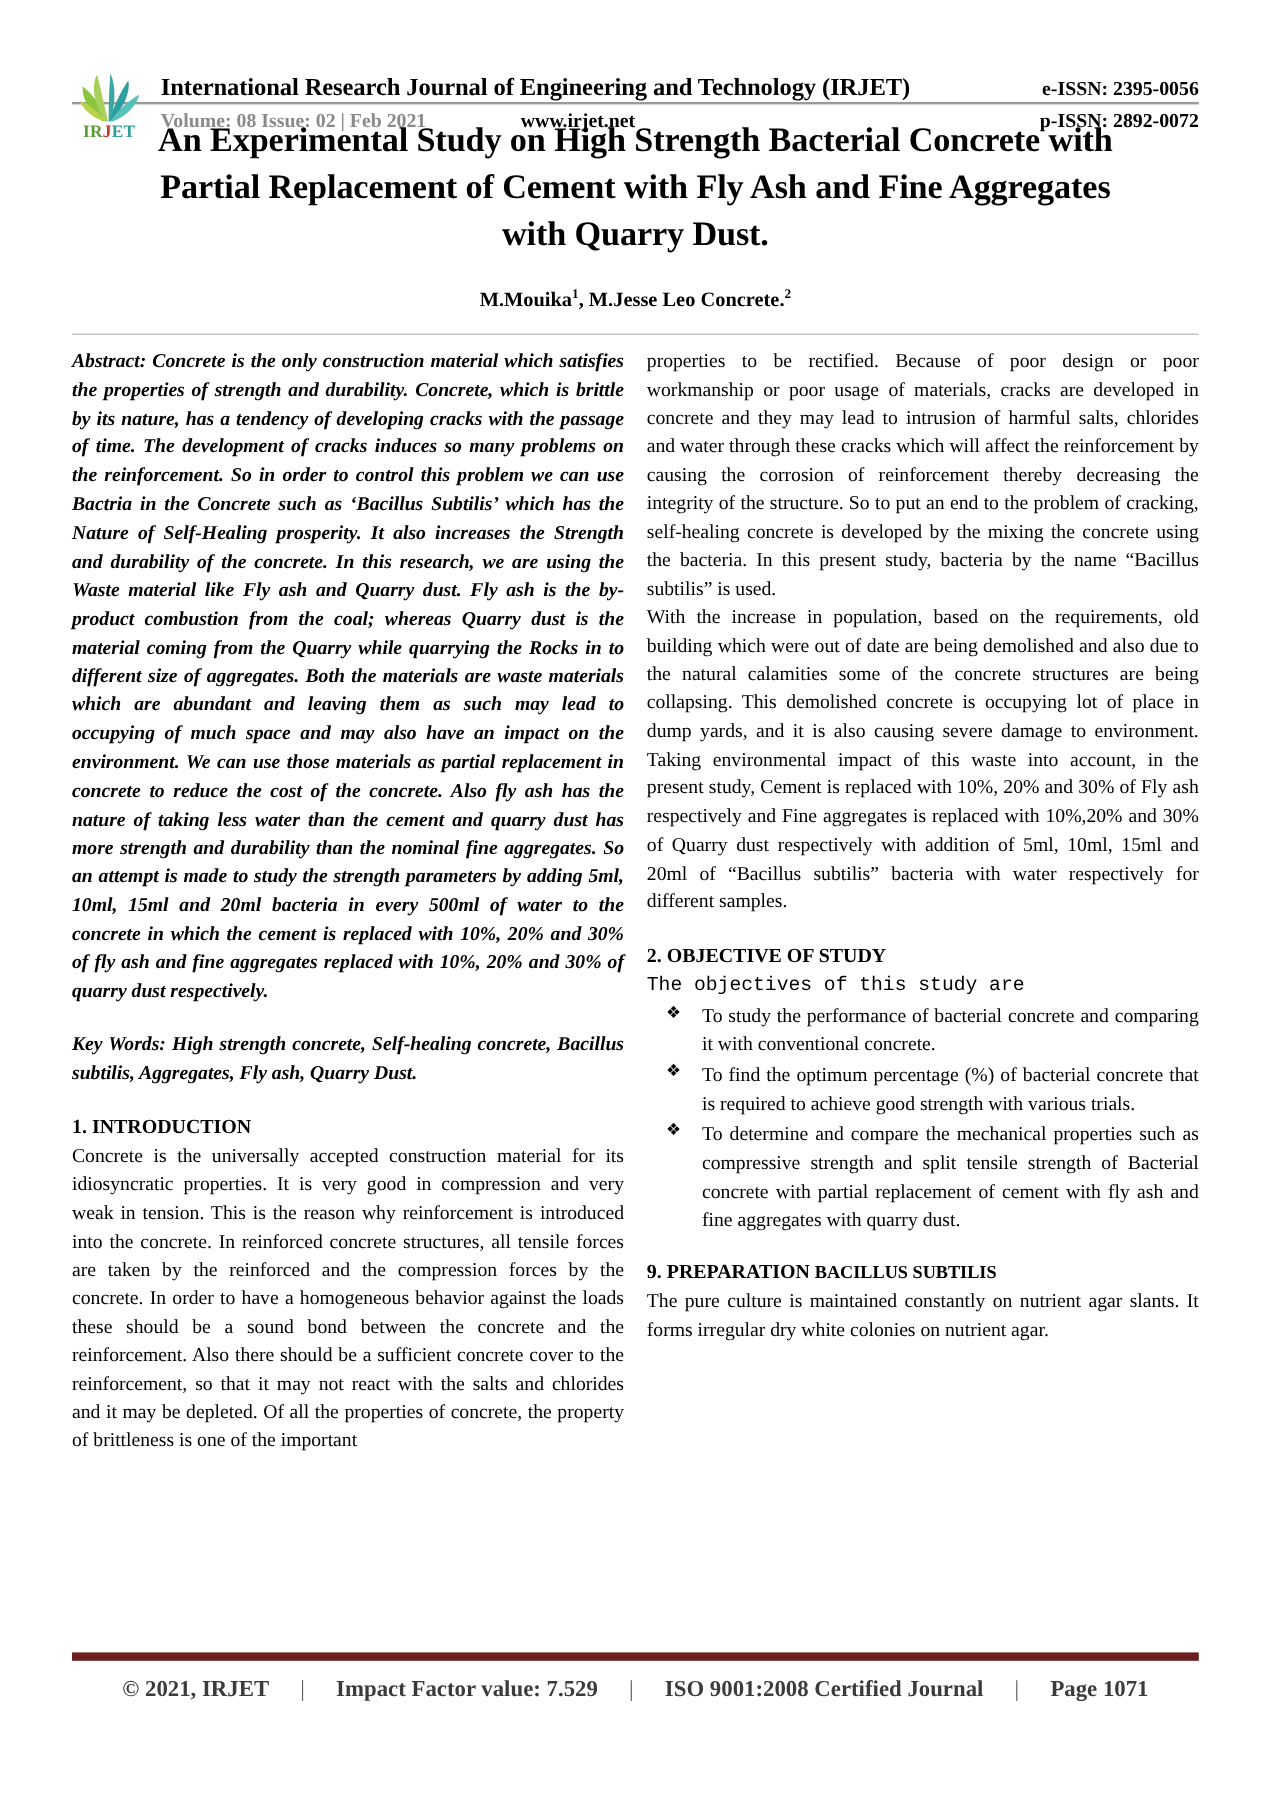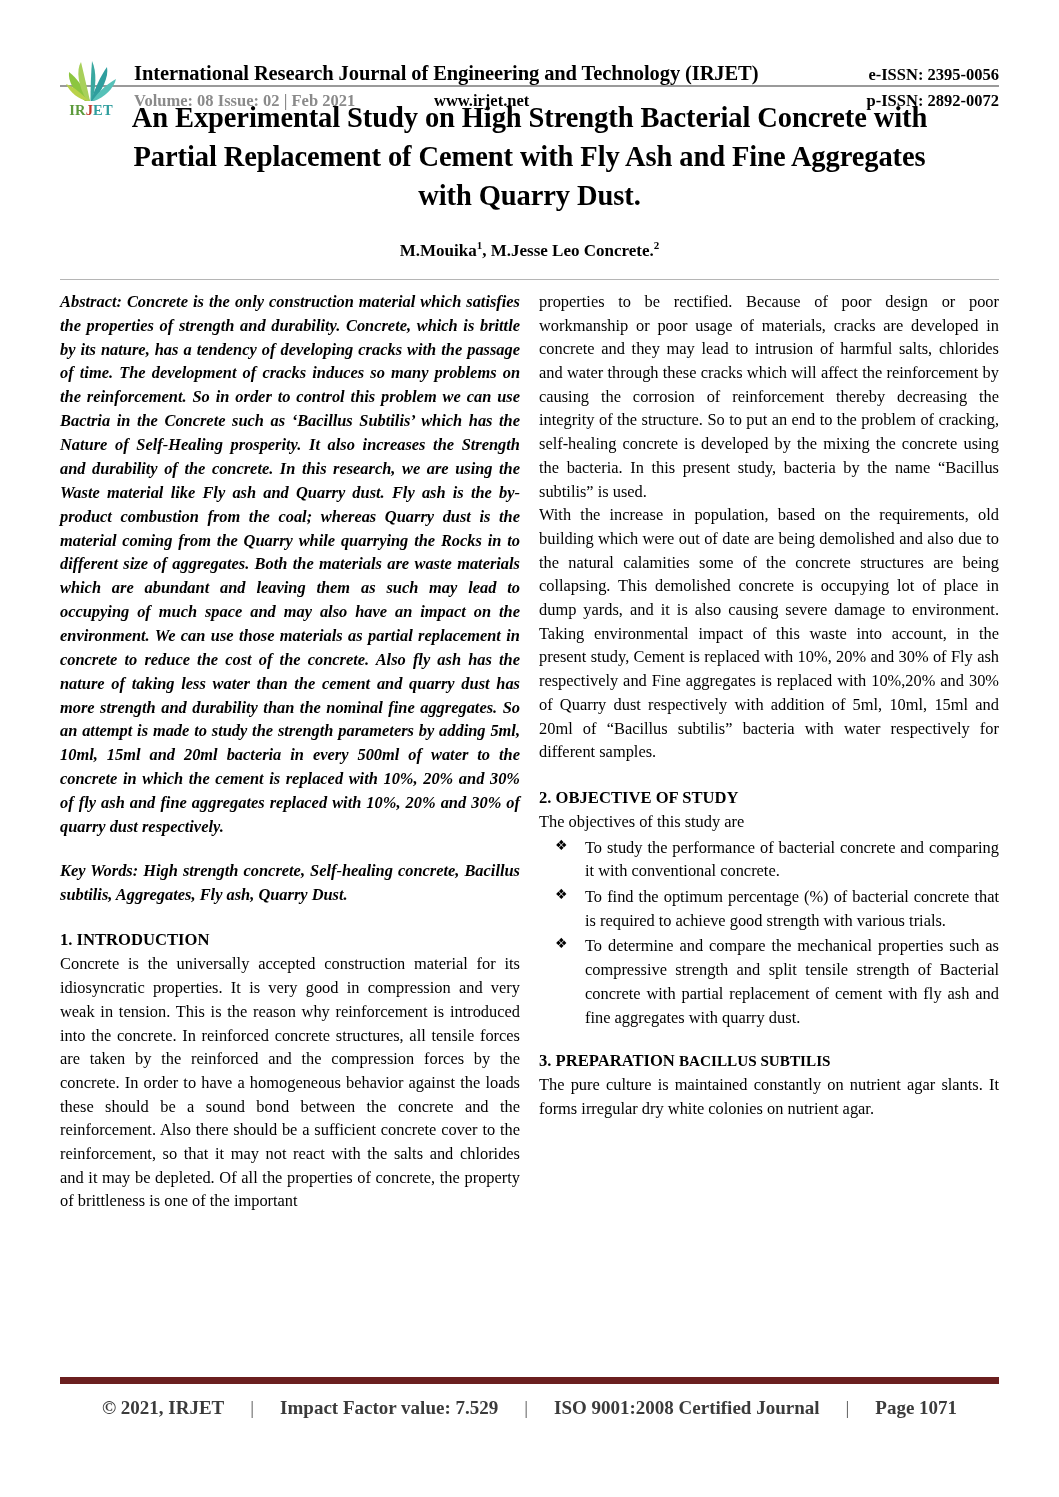--- a/index.html
+++ b/index.html
@@ -196,7 +196,7 @@
   .body-p + .body-p { margin-top: 0; }
 
   .obj-intro {
-    font-family: Liberation Serif, serif;
+    font-family: Liberation Mono, monospace;
     font-size: 16.4px;
     line-height: 1.445;
     margin: 2px 0 0 0;

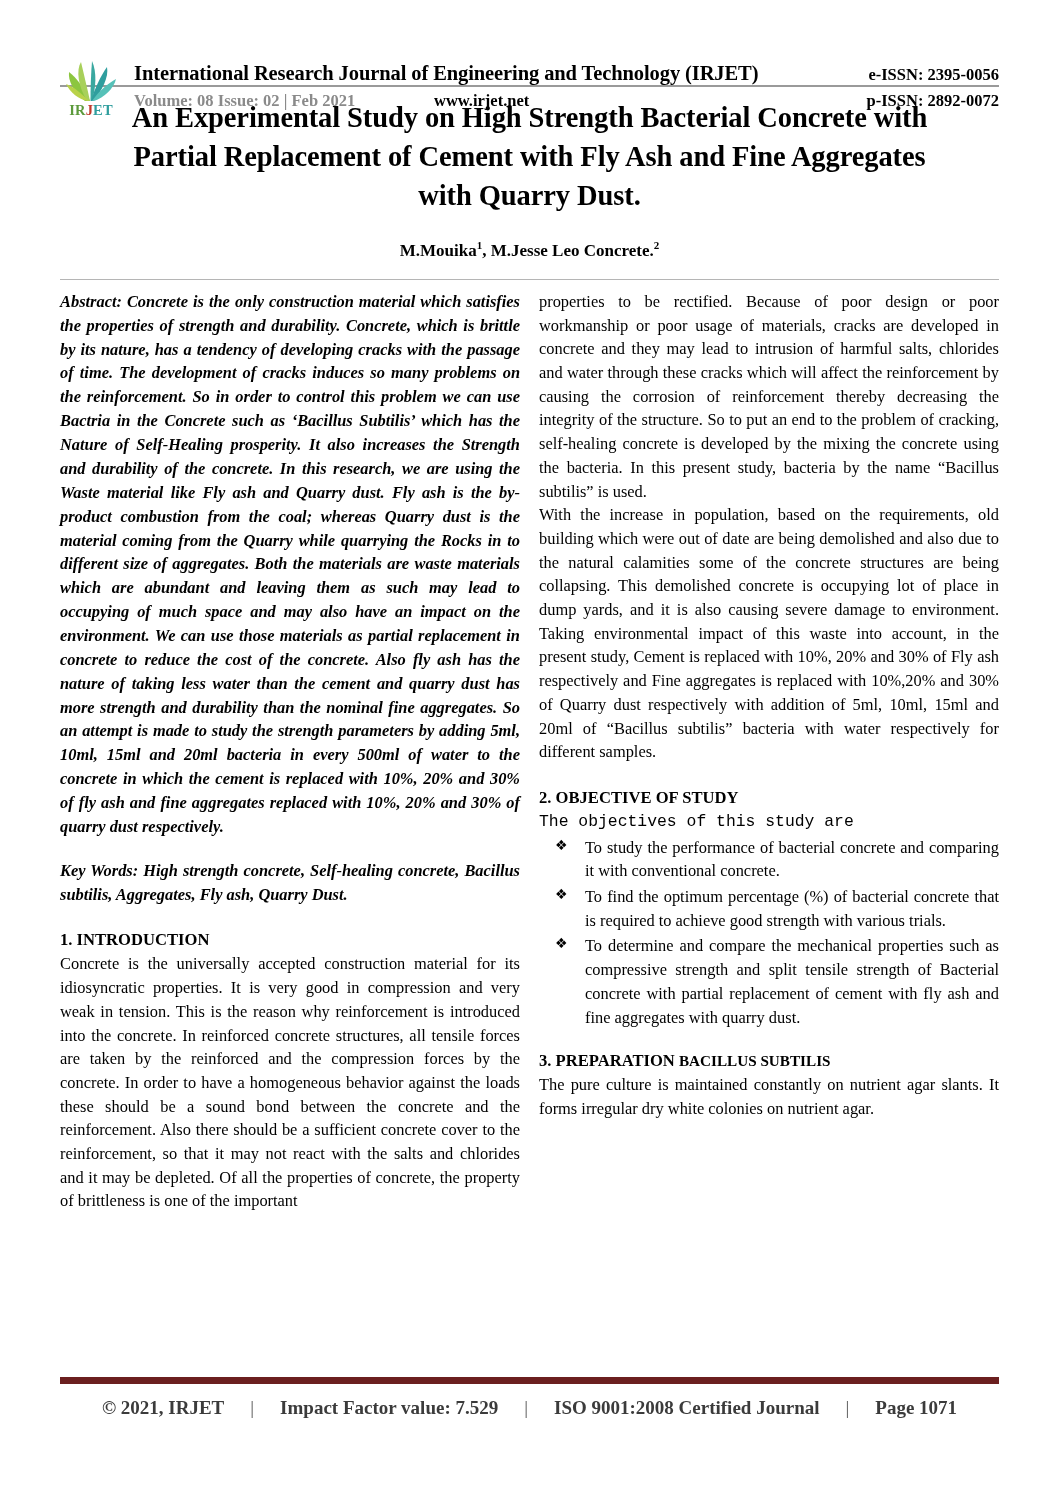--- a/index.html
+++ b/index.html
@@ -323,7 +323,7 @@
         <li><span class="bullet-mark">❖</span><span>To determine and compare the mechanical properties such as compressive strength and split tensile strength of Bacterial concrete with partial replacement of cement with fly ash and fine aggregates with quarry dust.</span></li>
       </ul>
 
-      <div class="section-head tight"><span>3. PREPARATION </span><span class="small-caps">BACILLUS SUBTILIS</span></div>
+      <div class="section-head tight"><span>9. PREPARATION </span><span class="small-caps">BACILLUS SUBTILIS</span></div>
       <p class="body-p">The pure culture is maintained constantly on nutrient agar slants. It forms irregular dry white colonies on nutrient agar.</p>
     </div>
   </div>

